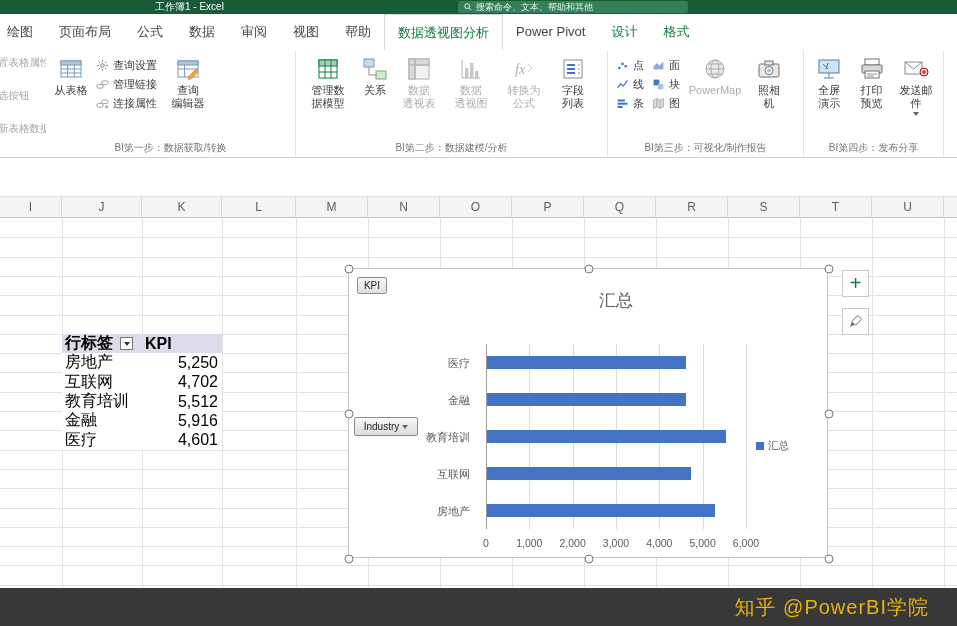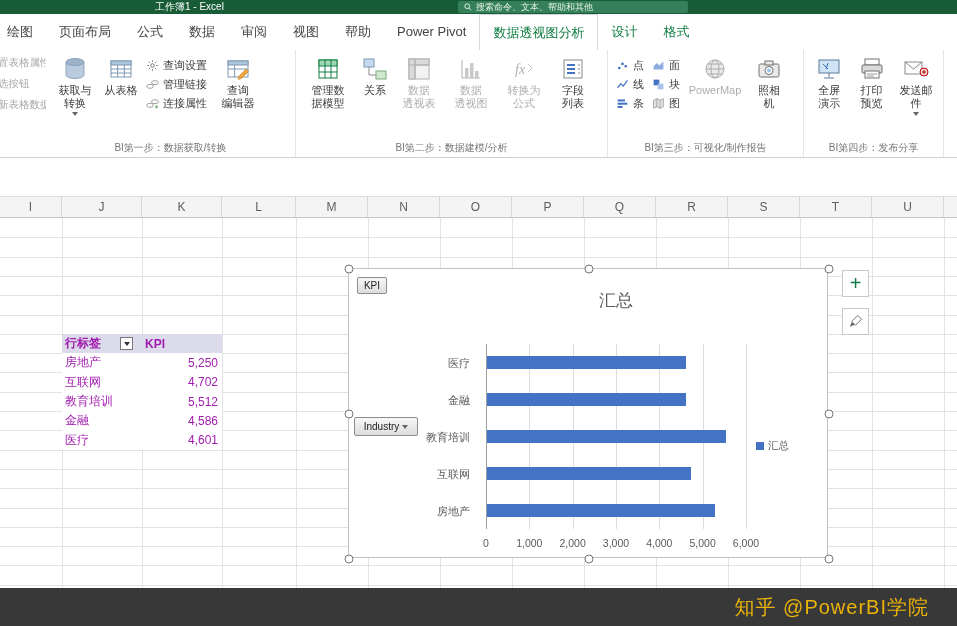--- a/index.html
+++ b/index.html
@@ -96,8 +96,8 @@
     <div class="tab">审阅</div>
     <div class="tab">视图</div>
     <div class="tab">帮助</div>
+    <div class="tab ctx sel">数据透视图分析</div>
     <div class="tab">Power Pivot</div>
-    <div class="tab ctx sel">数据透视图分析</div>
     <div class="tab ctx">设计</div>
     <div class="tab ctx">格式</div>
   </div>

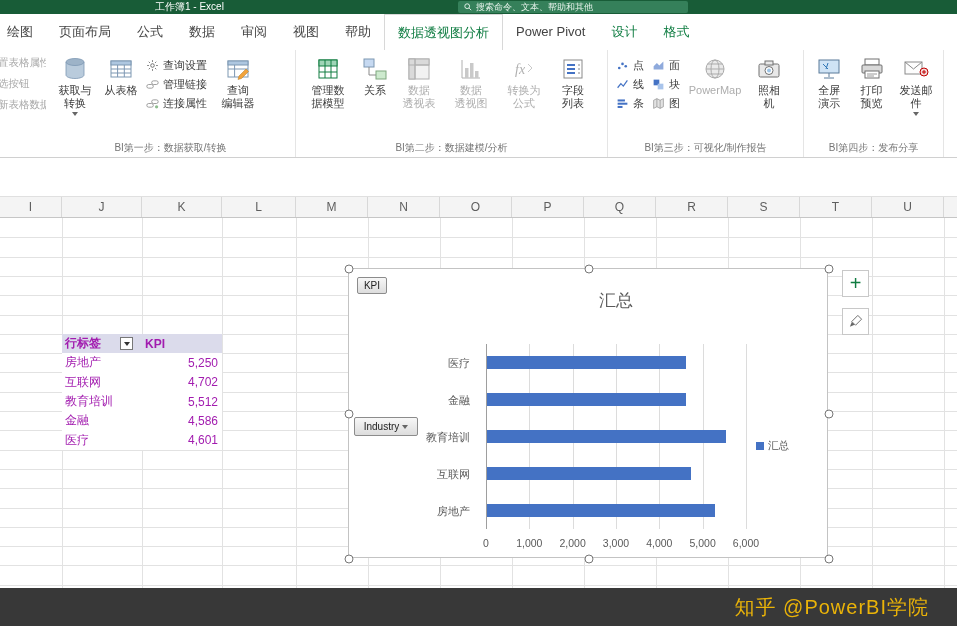--- a/index.html
+++ b/index.html
@@ -20,7 +20,7 @@
 
   
   .ribbon { position:absolute; left:0; top:50px; width:957px; height:108px; background:#fff; border-bottom:1px solid #D0D0D0; display:flex; z-index:18; }
-  .cutcol { width:46px; padding-top:6px; display:flex; flex-direction:column; gap:7px; overflow:hidden; }
+  .cutcol { width:46px; padding-top:6px; display:flex; flex-direction:column; gap:19px; overflow:hidden; }
   .cutlbl { font-size:10.5px; color:#A8A8A8; white-space:nowrap; margin-left:-2px; }
   .rgroup { position:relative; height:100%; border-right:1px solid #E5E5E5; display:flex; align-items:flex-start; padding:4px 5px 18px 5px; gap:2px; }
   .glabel { position:absolute; bottom:2px; left:0; right:0; text-align:center; font-size:10px; color:#757575; white-space:nowrap; }

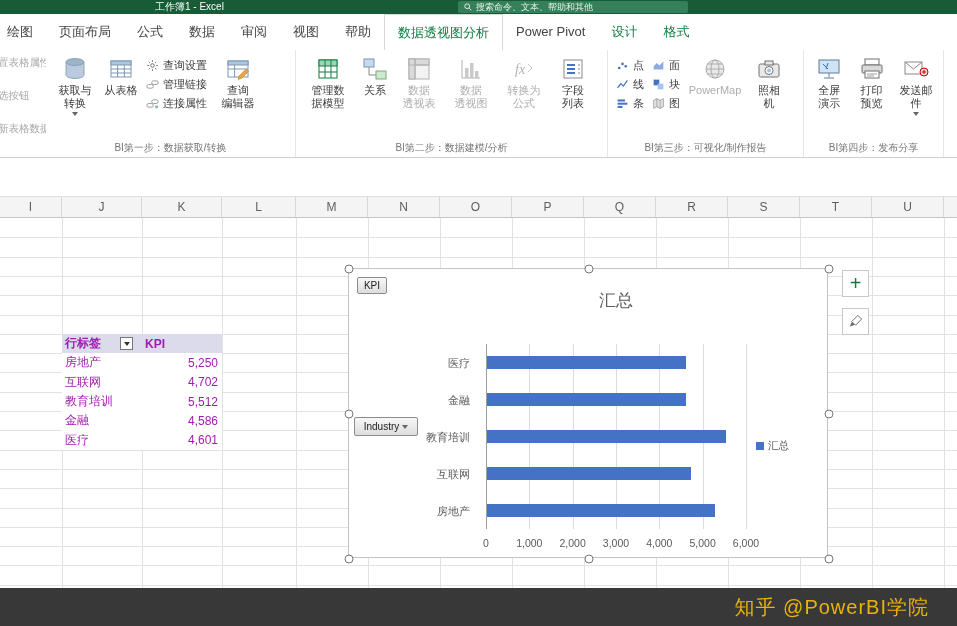--- a/index.html
+++ b/index.html
@@ -110,17 +110,6 @@
     </div>
 
   <div class="rgroup" style="width:250px">
-    <div class="bigbtn" style="width:48px">
-      <span class="ric">
-        <svg width="26" height="26" viewBox="0 0 26 26">
-            <path d="M4 6v13c0 1.9 4 3.5 9 3.5s9-1.6 9-3.5V6" fill="#B9CBDC" stroke="#7C97B2" stroke-width="0.8"></path>
-            <ellipse cx="13" cy="6" rx="9" ry="3.5" fill="#9DB3C8" stroke="#7C97B2" stroke-width="0.8"></ellipse>
-          </svg>
-      </span>
-      <span class="lbl">获取与
-转换</span>
-      <span class="dd"></span>
-    </div>
     <div class="bigbtn" style="width:40px">
       <span class="ric">
         <svg width="26" height="26" viewBox="0 0 26 26">

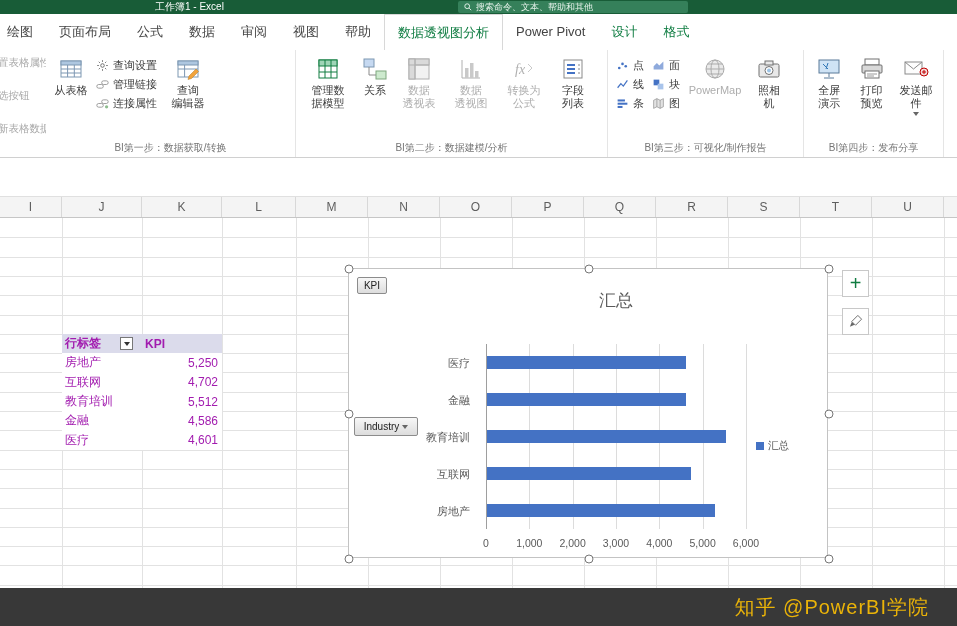--- a/index.html
+++ b/index.html
@@ -40,7 +40,7 @@
   .hline { position:absolute; left:0; width:957px; height:1px; background:#E2E2E2; }
 
   
-  .pivot { position:absolute; left:62px; top:334px; width:160px; z-index:3; background:#fff; font-size:12px; color:#a21caf; }
+  .pivot { position:absolute; left:62px; top:334px; width:160px; z-index:3; background:#fff; font-size:16px; color:#000000; }
   .prow, .phead, .ptotal { display:flex; height:19.3px; align-items:center; }
   .phead { font-weight:bold; position:relative; }
   .ptotal { font-weight:bold; }

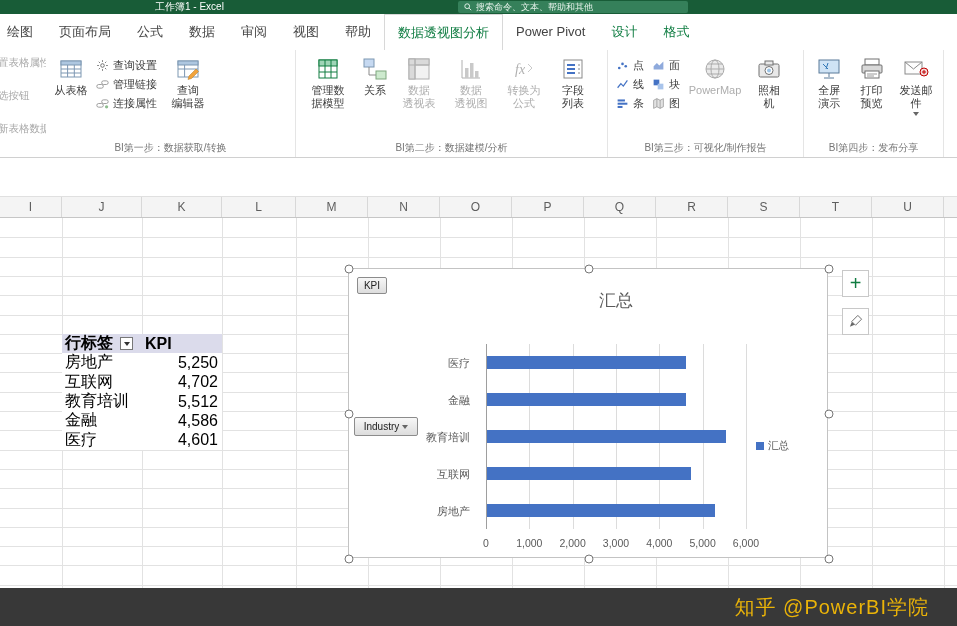--- a/index.html
+++ b/index.html
@@ -434,7 +434,7 @@
       </div>
       <div class="prow">
         <span class="pc-l">金融</span>
-        <span class="pc-v">4,586</span>
+        <span class="pc-v">5,916</span>
       </div>
       <div class="prow">
         <span class="pc-l">医疗</span>

